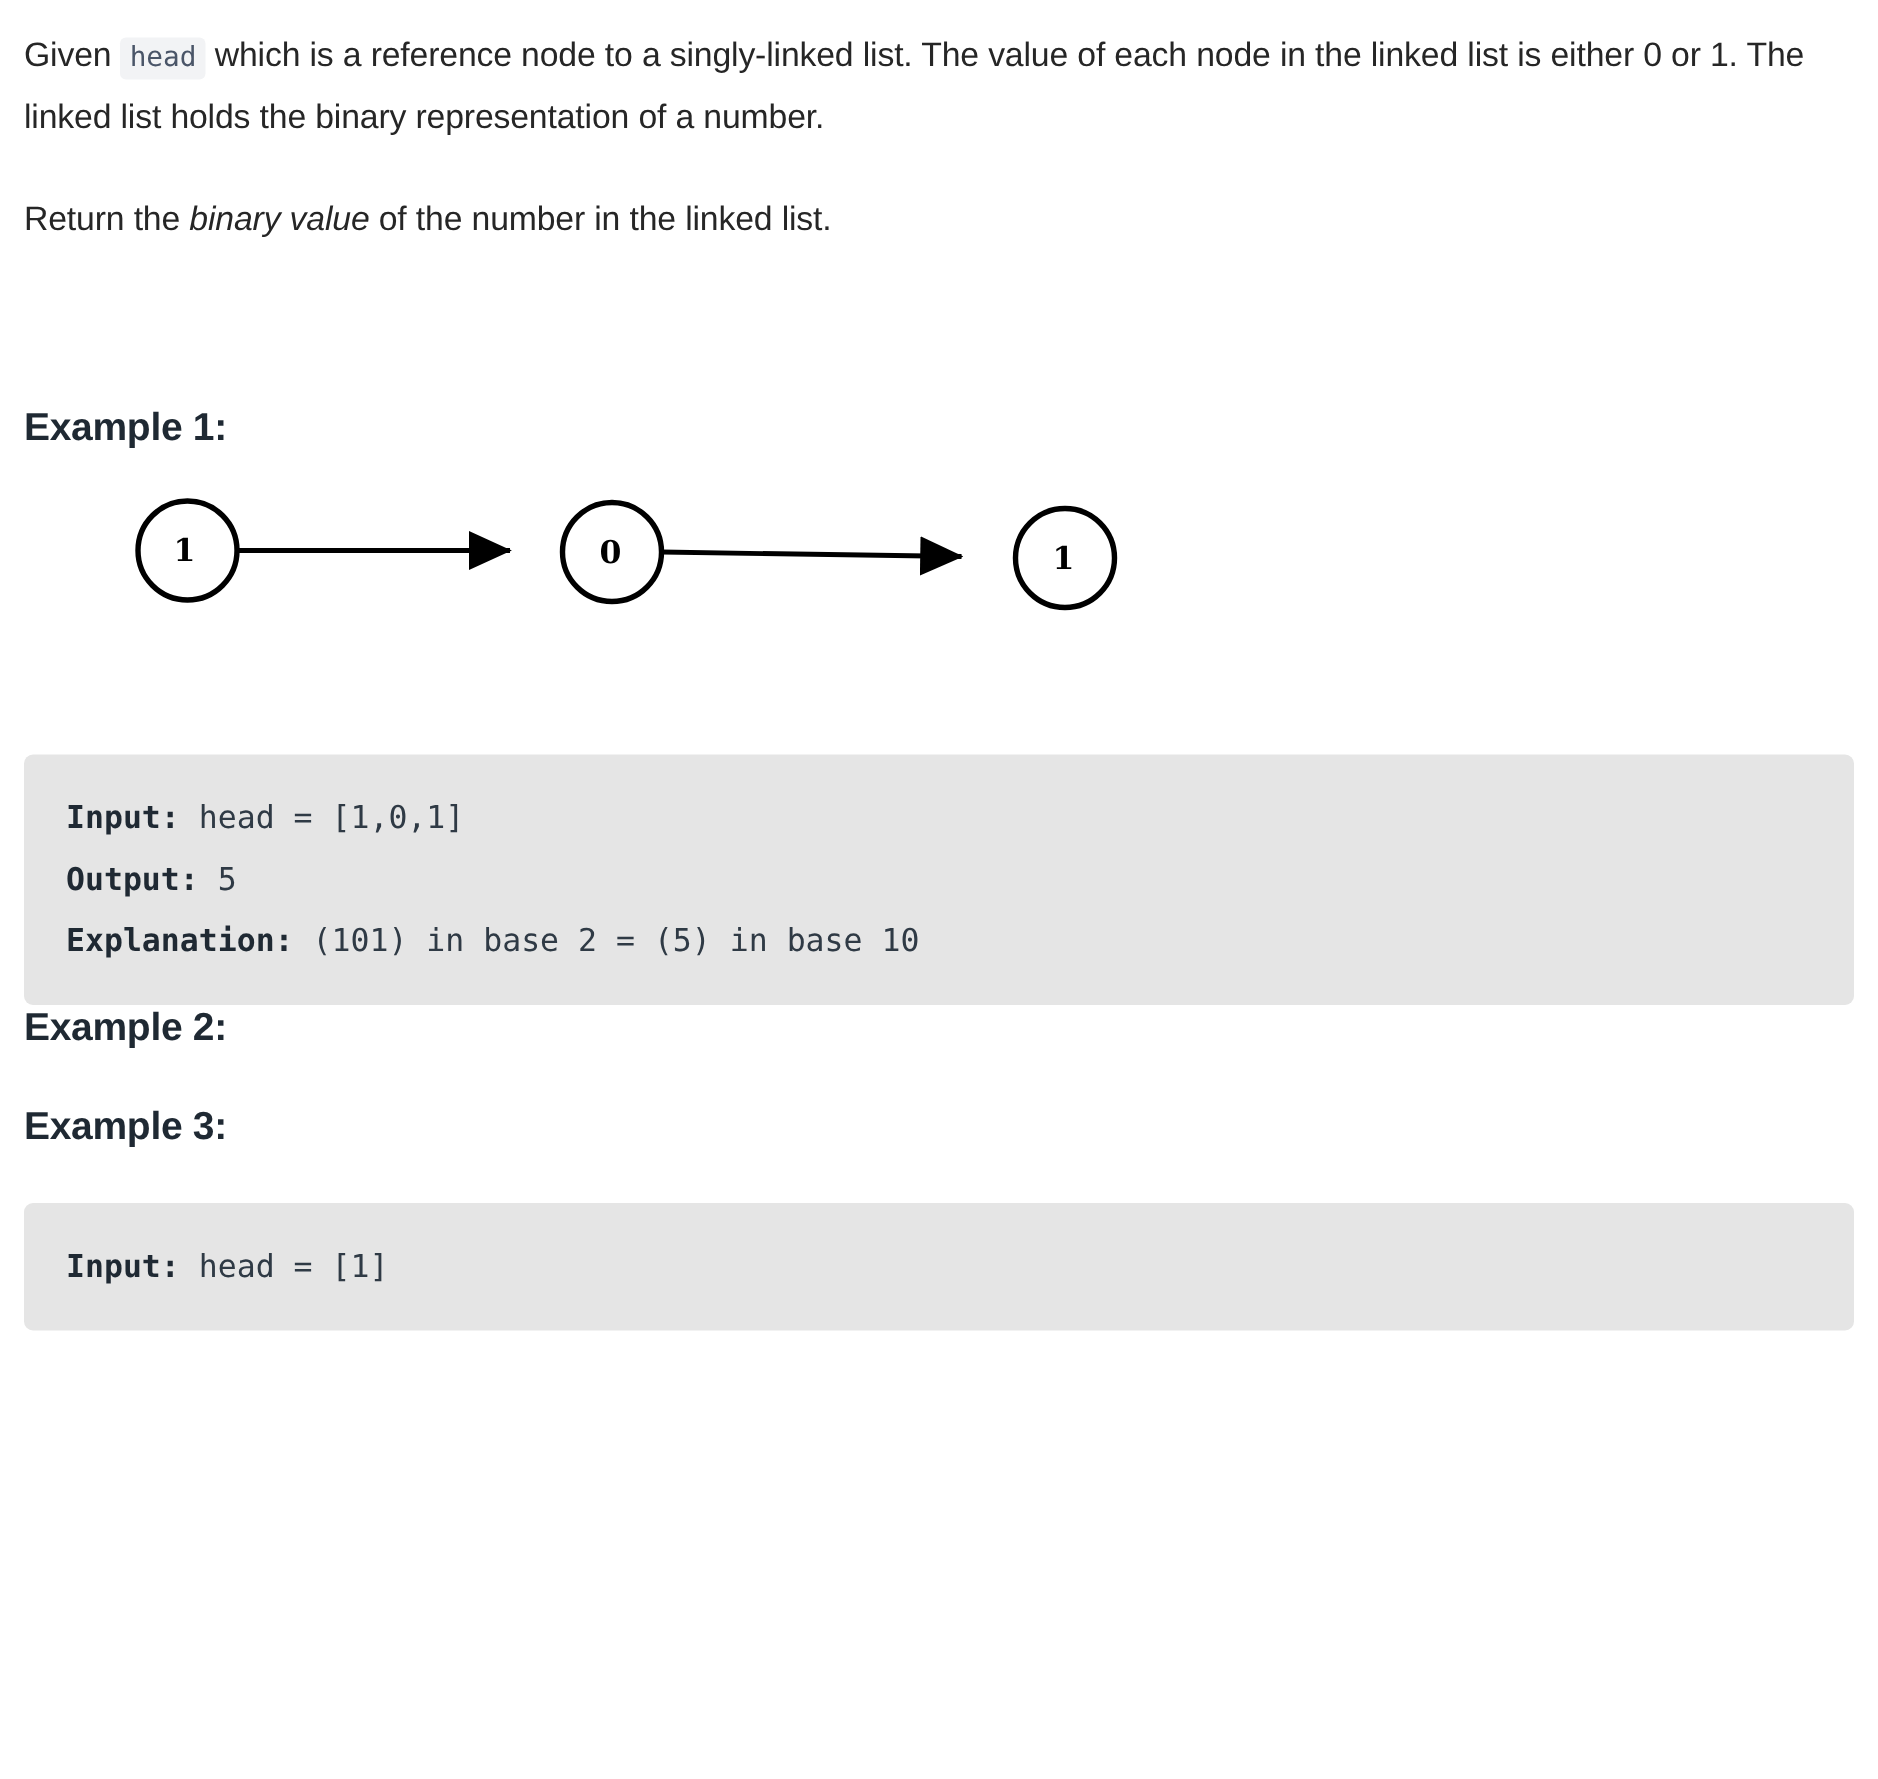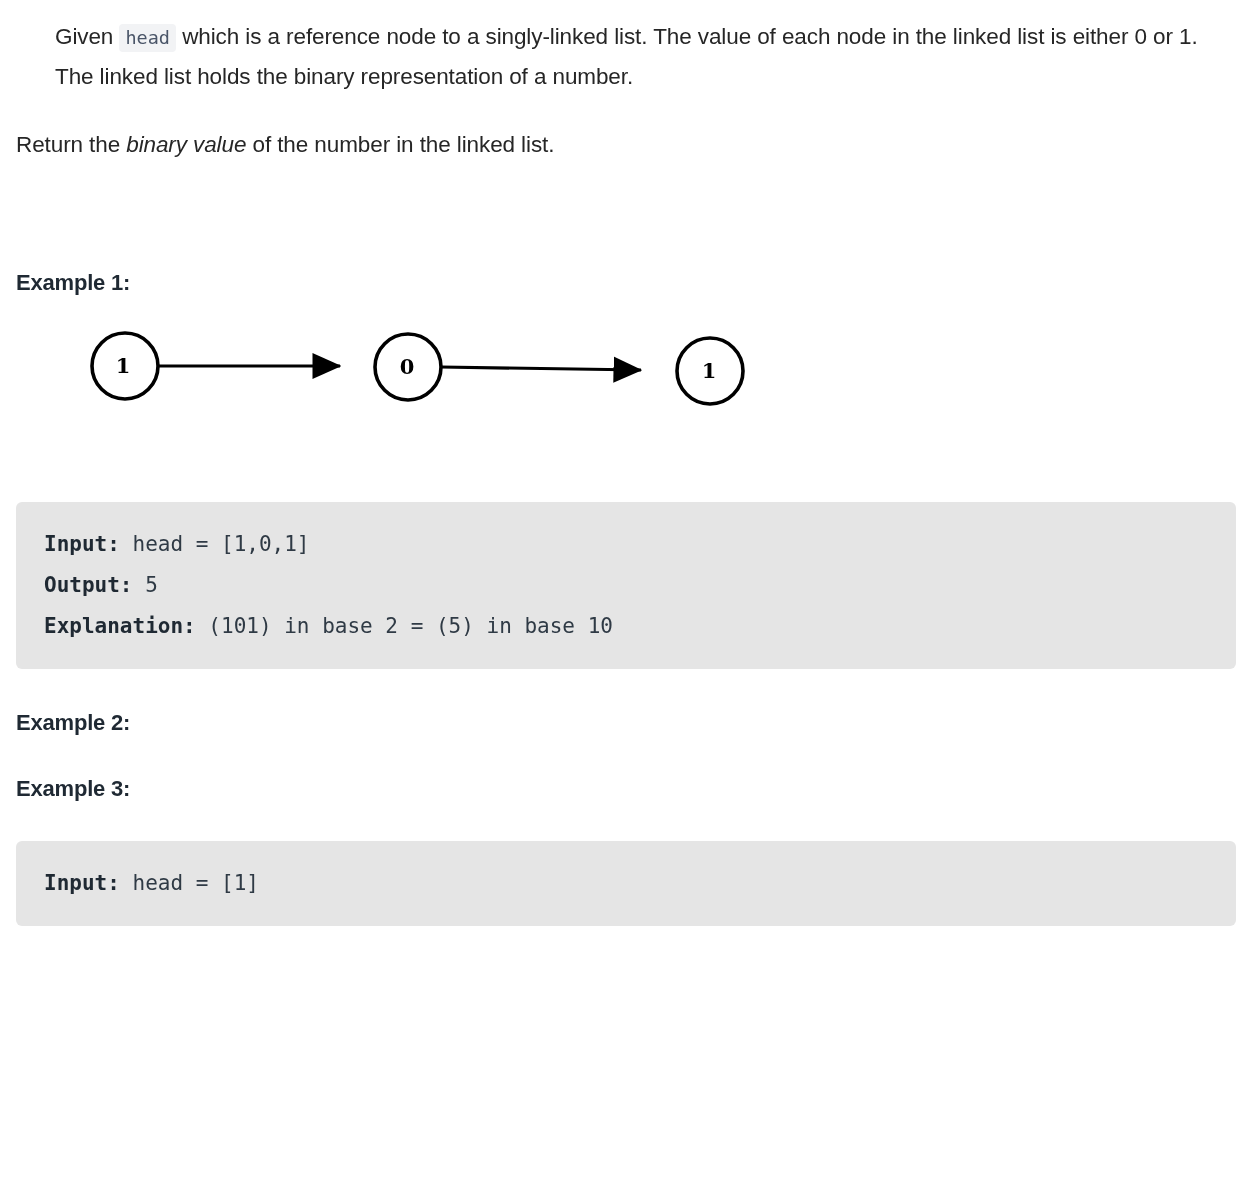--- a/index.html
+++ b/index.html
@@ -31,7 +31,7 @@
     color: #262626;
     letter-spacing: -0.1px;
   }
-  .p1 { padding-top: 17px; max-width: 1230px; margin-left: 39px; }
+  .p1 { padding-top: 17px; max-width: 1230px; }
   .p2 { padding-top: 29px; }
 
   code.chip {

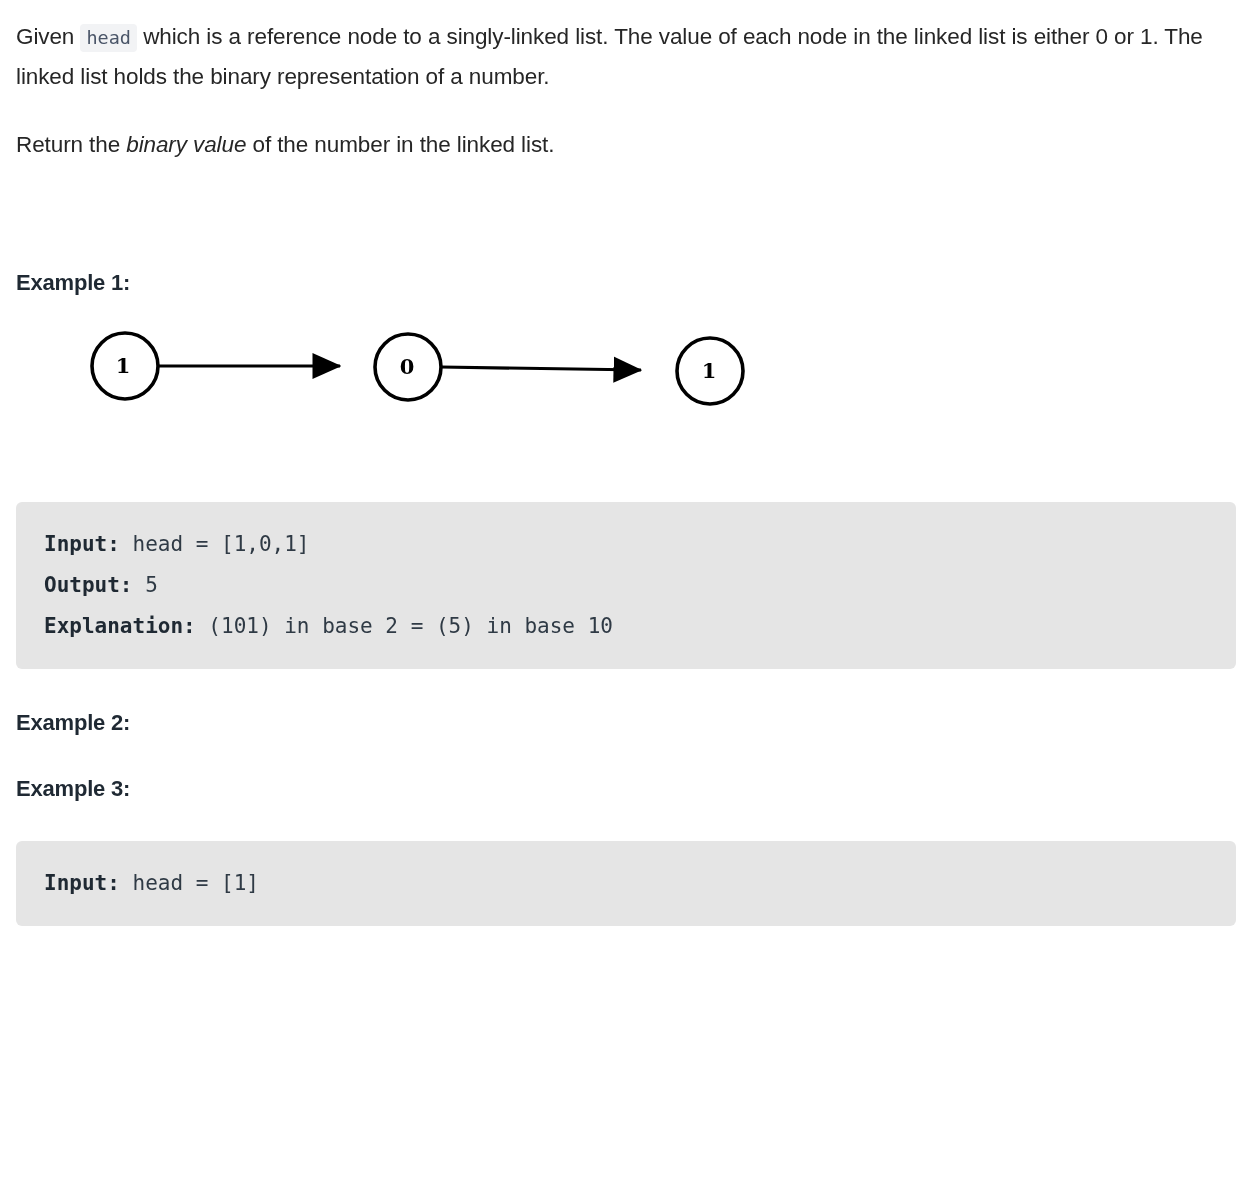--- a/index.html
+++ b/index.html
@@ -49,7 +49,7 @@
   .ex-heading {
     margin: 0;
     padding: 0 16px;
-    font-size: 22px;
+    font-size: 26px;
     line-height: 28px;
     font-weight: bold;
     color: #1f2933;

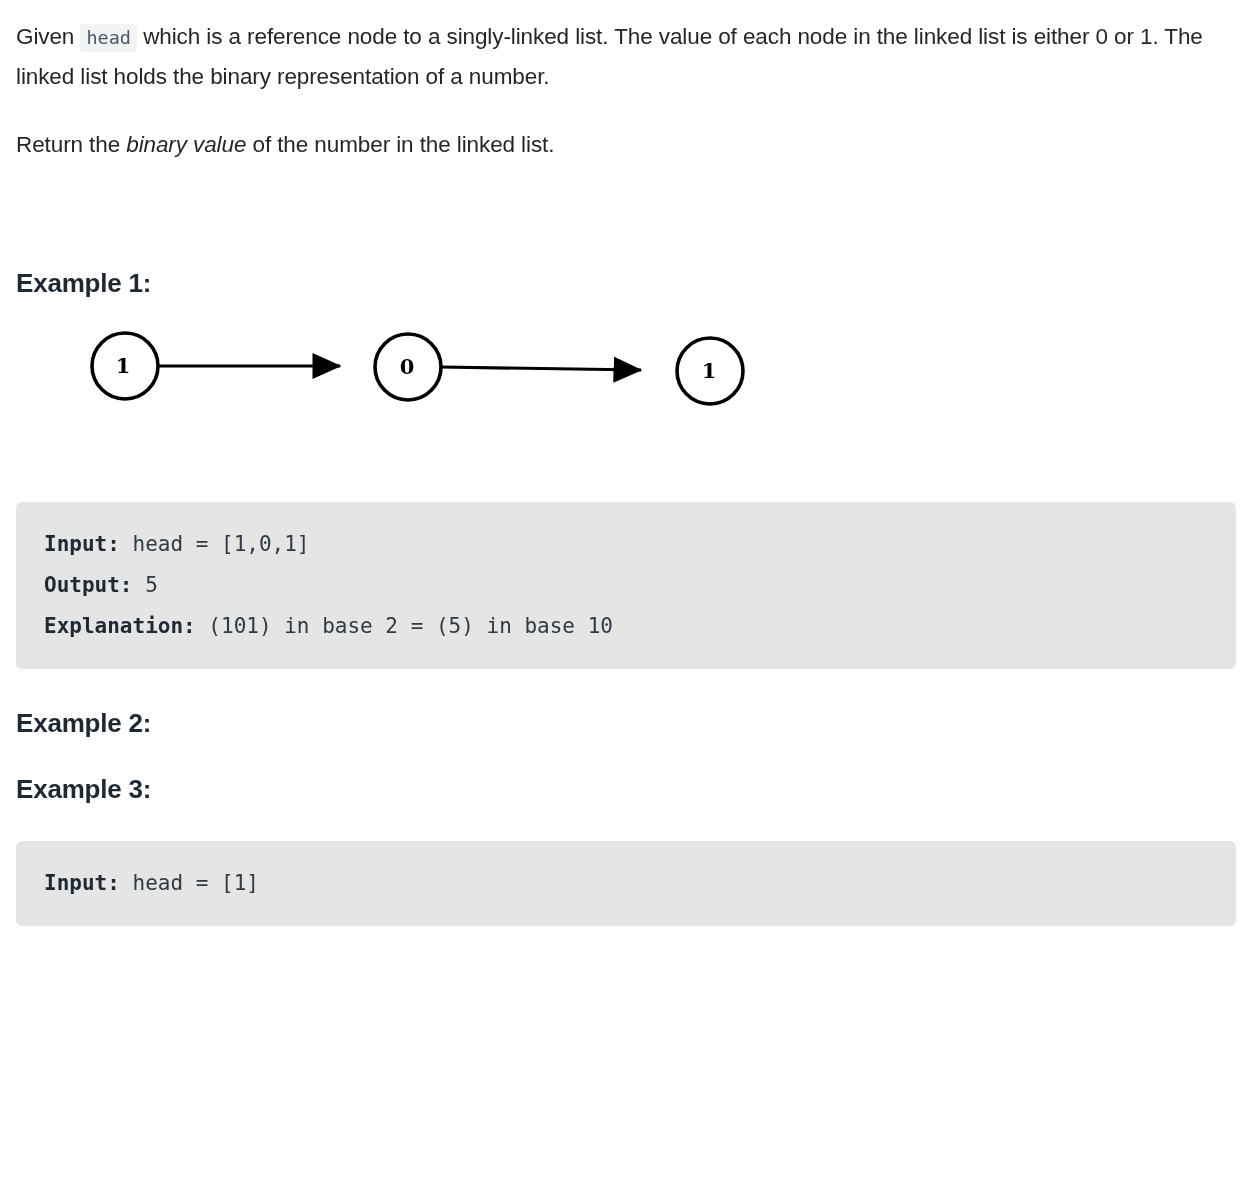--- a/index.html
+++ b/index.html
@@ -56,7 +56,7 @@
     letter-spacing: -0.2px;
   }
   .ex1-heading { margin-top: 105px; }
-  .ex2-heading { margin-top: 40px; }
+  .ex2-heading { }
   .ex3-heading { margin-top: 38px; }
 
   

